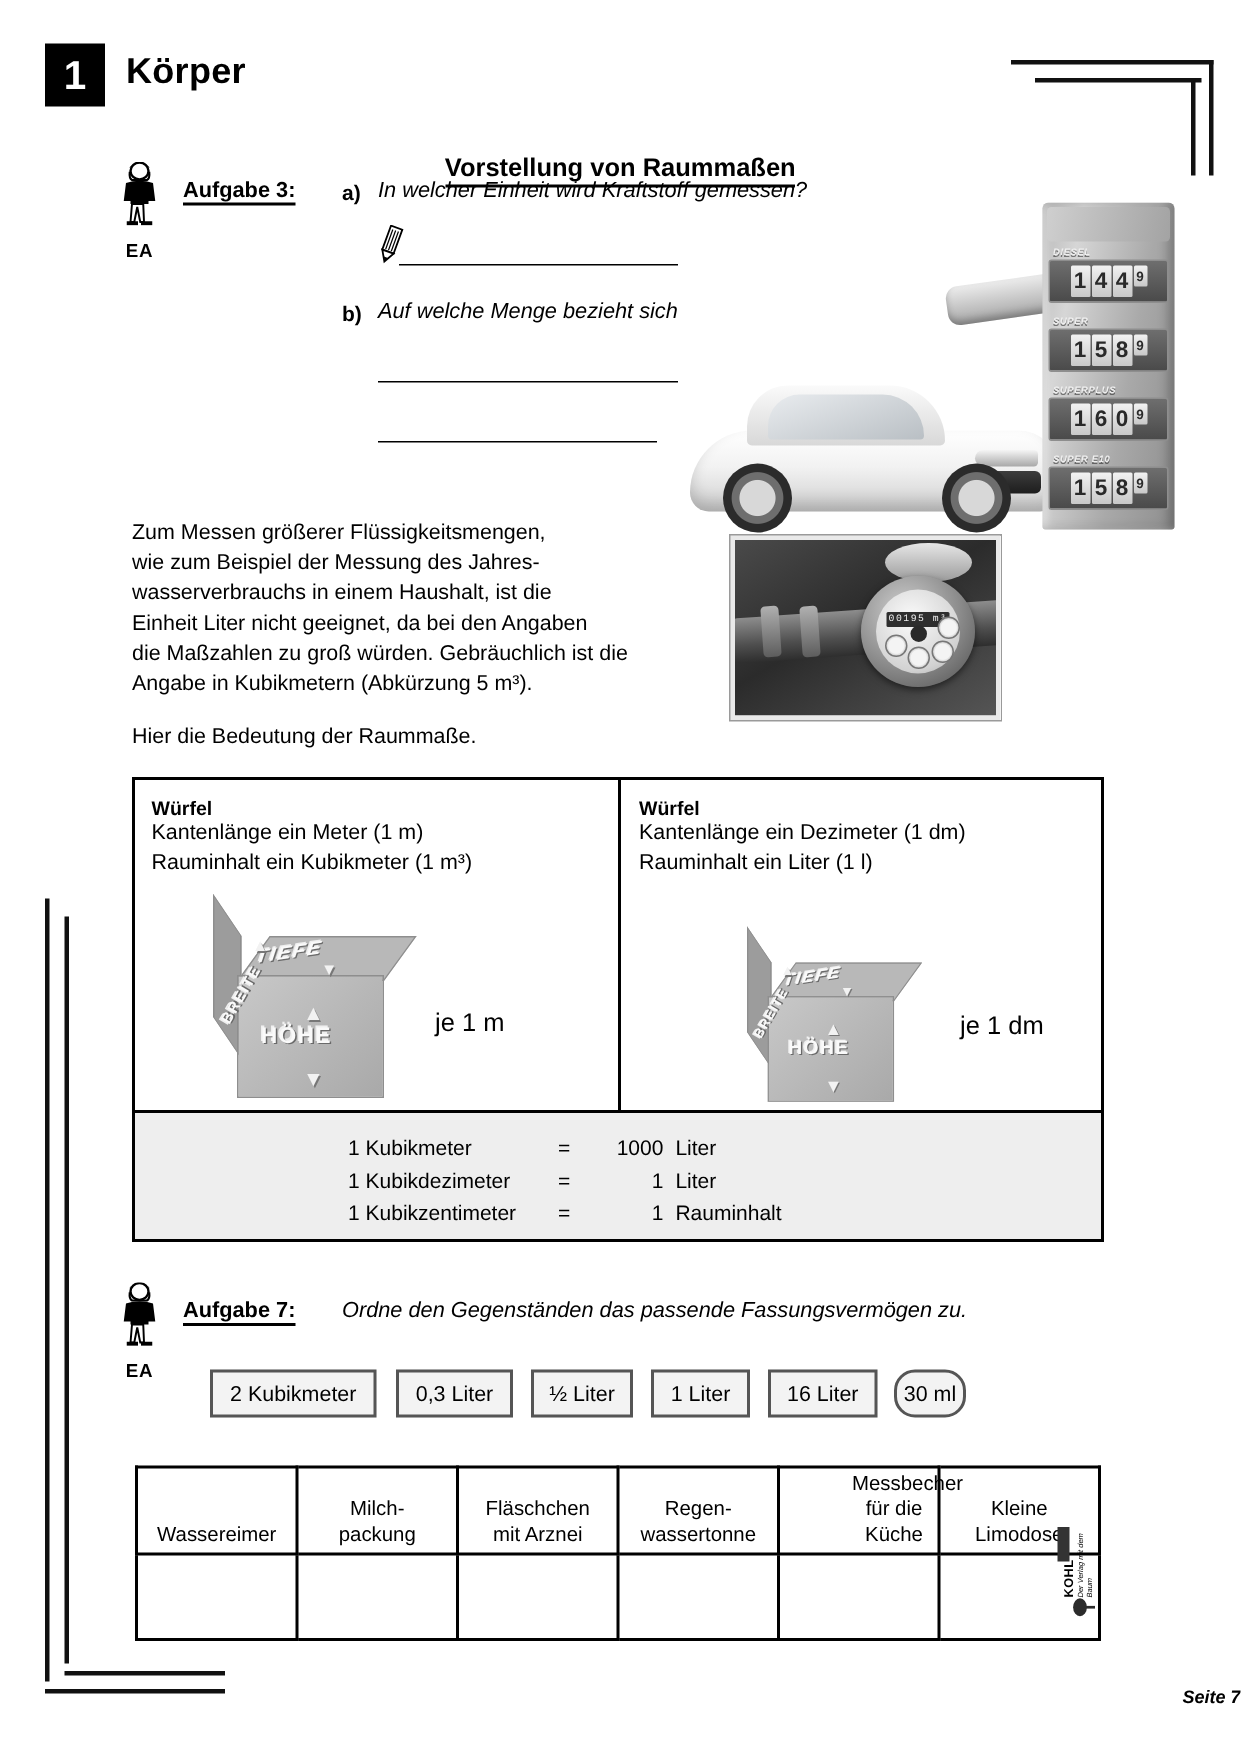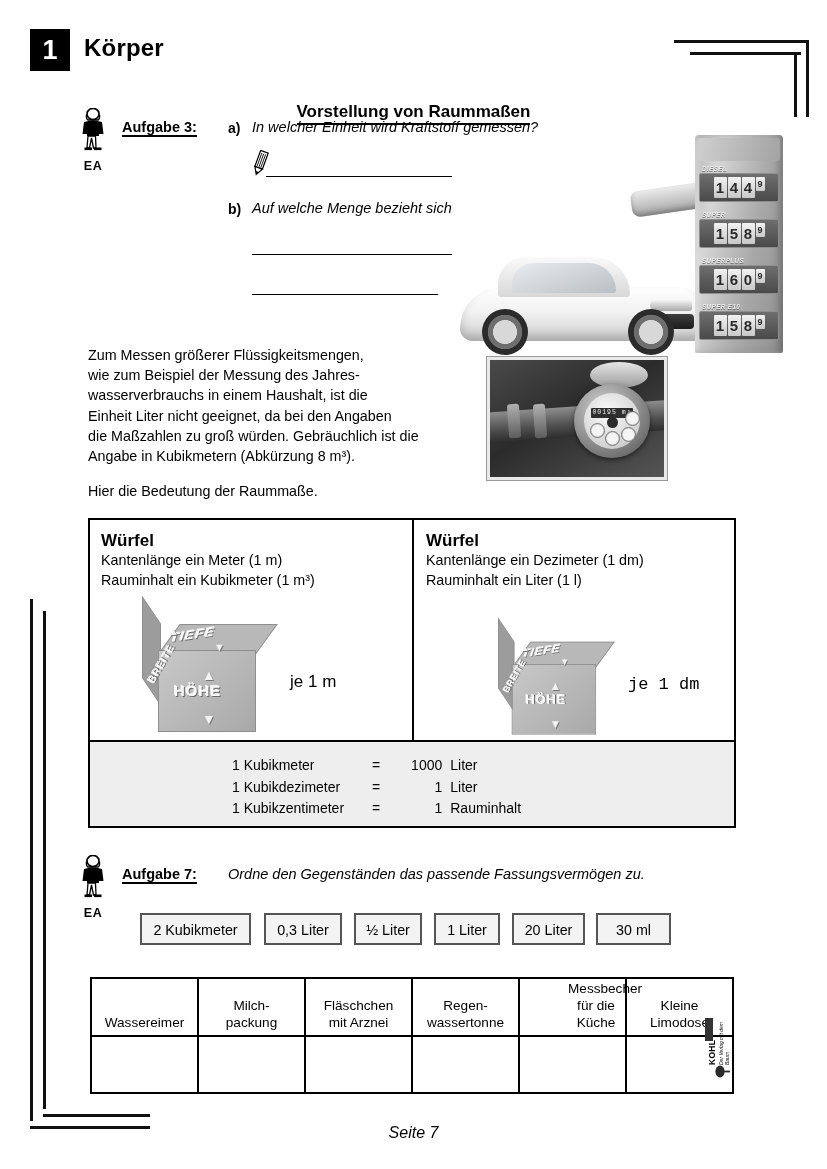--- a/index.html
+++ b/index.html
@@ -309,7 +309,7 @@
 wasserverbrauchs in einem Haushalt, ist die
 Einheit Liter nicht geeignet, da bei den Angaben
 die Maßzahlen zu groß würden. Gebräuchlich ist die
-Angabe in Kubikmetern (Abkürzung 8 m³).</div>
+Angabe in Kubikmetern (Abkürzung 5 m³).</div>
   <div class="para" style="left:88px;top:481px;">Hier die Bedeutung der Raummaße.</div>
 
   <div class="img-box" id="photo-meter">

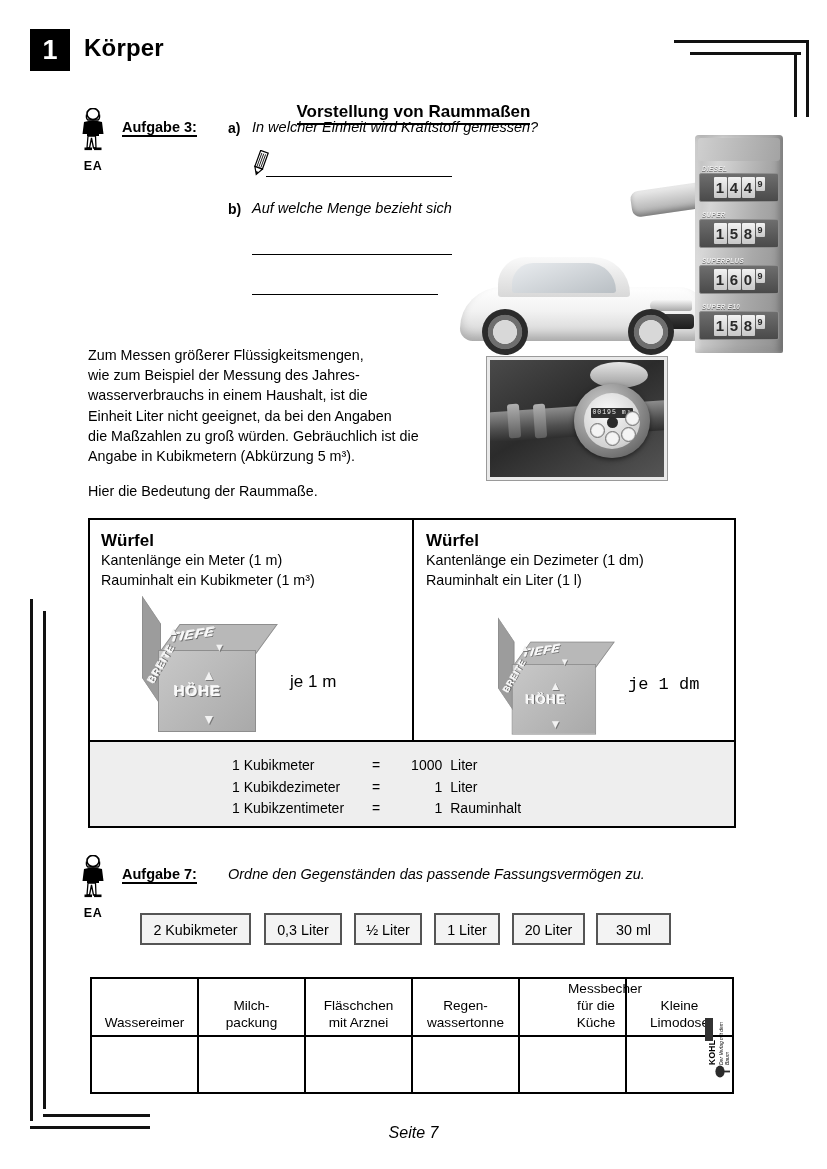--- a/index.html
+++ b/index.html
@@ -140,7 +140,7 @@
   .panel-hr{position:absolute;left:0;right:0;top:220px;height:2px;background:#000;}
   .cube-col{position:absolute;top:0;width:50%;height:220px;box-sizing:border-box;padding:11px 0 0 11px;}
   .cube-col.right{left:50%;padding-left:14px;}
-  .cube-head{font-size:17px;font-weight:bold;}
+  .cube-head{font-size:13px;font-weight:bold;}
   .cube-line{font-size:14.3px;line-height:19.6px;}
 
   .cube-wrap{position:absolute;bottom:6px;}

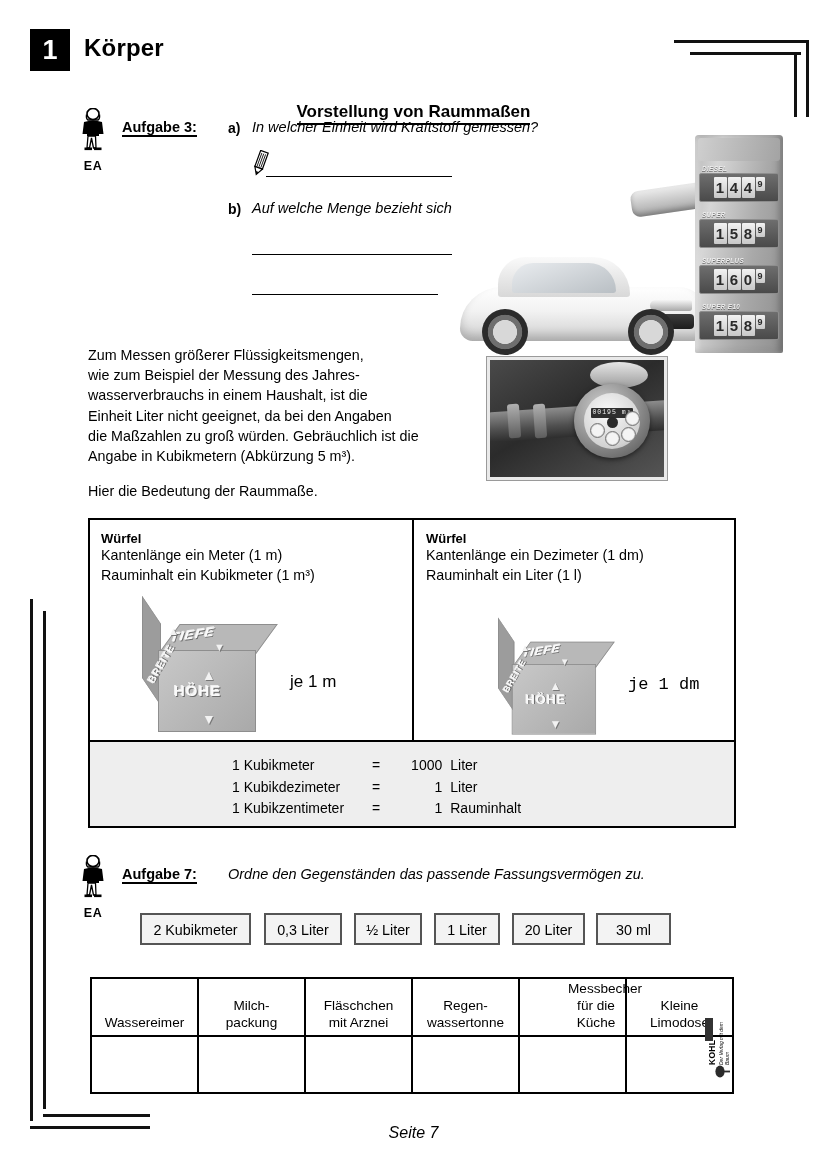--- a/index.html
+++ b/index.html
@@ -372,7 +372,7 @@
           <div class="arrow" style="left:72px;top:18px;font-size:11px;">▼</div>
         </div>
       </div>
-      <div class="cube-unit" style="left:216px;bottom:46px;font-family:Liberation Mono, monospace;">je 1 dm</div>
+      <div class="cube-unit" style="left:228px;bottom:46px;">je 1 dm</div>
     </div>
 
     <div class="conv-band">

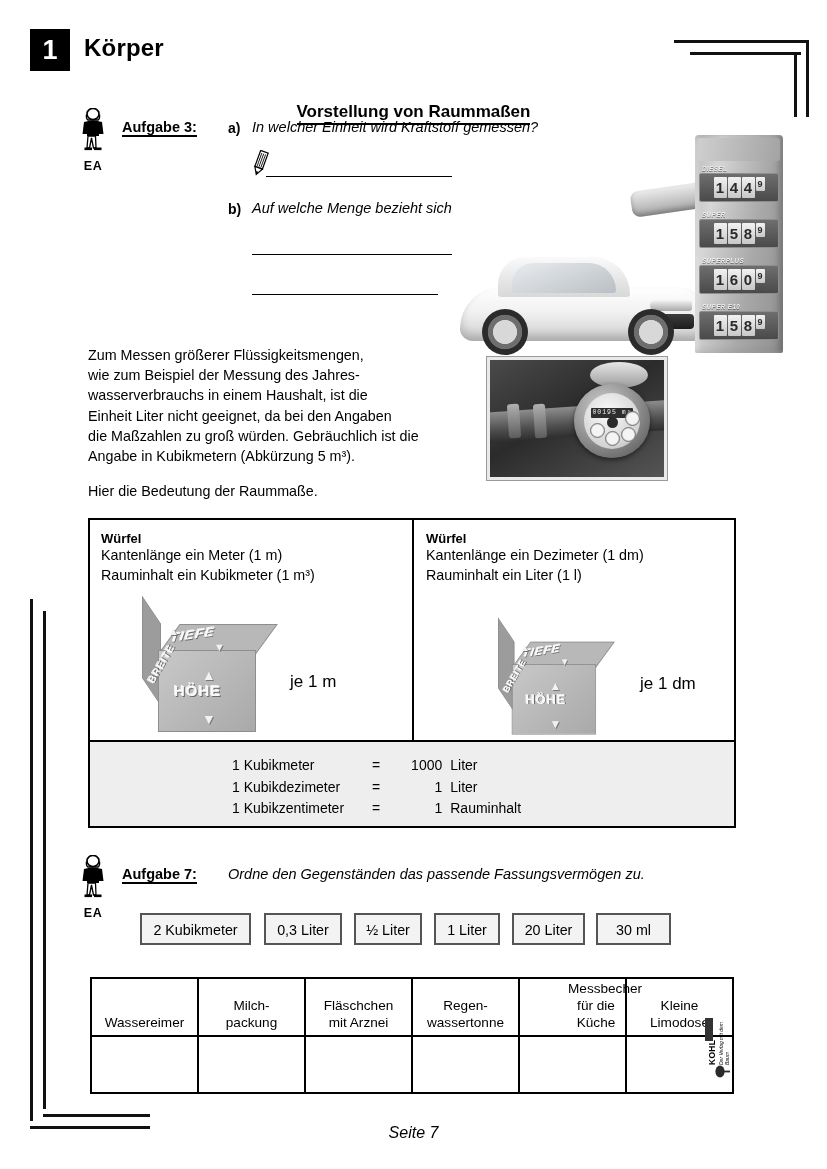--- a/index.html
+++ b/index.html
@@ -422,7 +422,7 @@
   <div class="chip" style="left:264px;top:913px;width:78px;">0,3 Liter</div>
   <div class="chip" style="left:354px;top:913px;width:68px;">½ Liter</div>
   <div class="chip" style="left:434px;top:913px;width:66px;">1 Liter</div>
-  <div class="chip" style="left:512px;top:913px;width:73px;">20 Liter</div>
+  <div class="chip" style="left:512px;top:913px;width:73px;">16 Liter</div>
   <div class="chip" style="left:596px;top:913px;width:75px;">30 ml</div>
 
   <table id="obj-table">

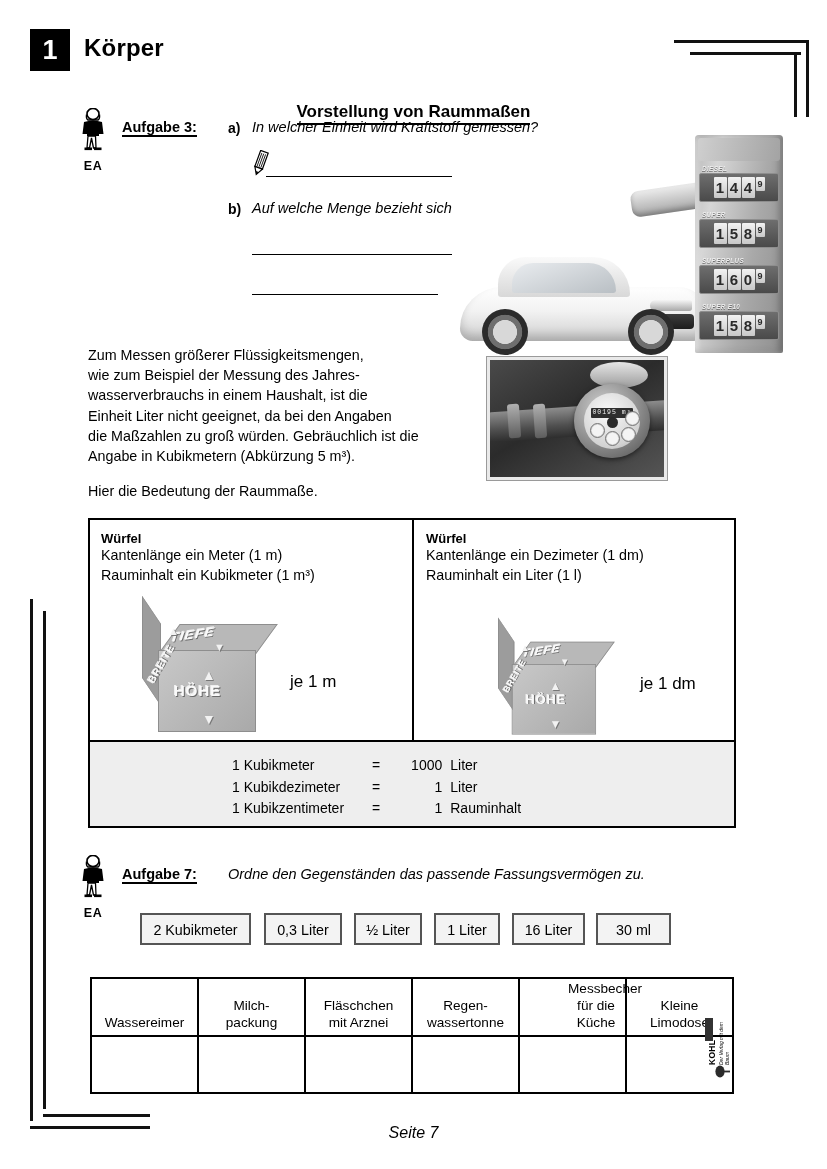--- a/index.html
+++ b/index.html
@@ -423,7 +423,7 @@
   <div class="chip" style="left:354px;top:913px;width:68px;">½ Liter</div>
   <div class="chip" style="left:434px;top:913px;width:66px;">1 Liter</div>
   <div class="chip" style="left:512px;top:913px;width:73px;">16 Liter</div>
-  <div class="chip" style="left:596px;top:913px;width:75px;">30 ml</div>
+  <div class="chip" style="left:596px;top:913px;width:48px;border-radius:14px;">30 ml</div>
 
   <table id="obj-table">
     <tbody>

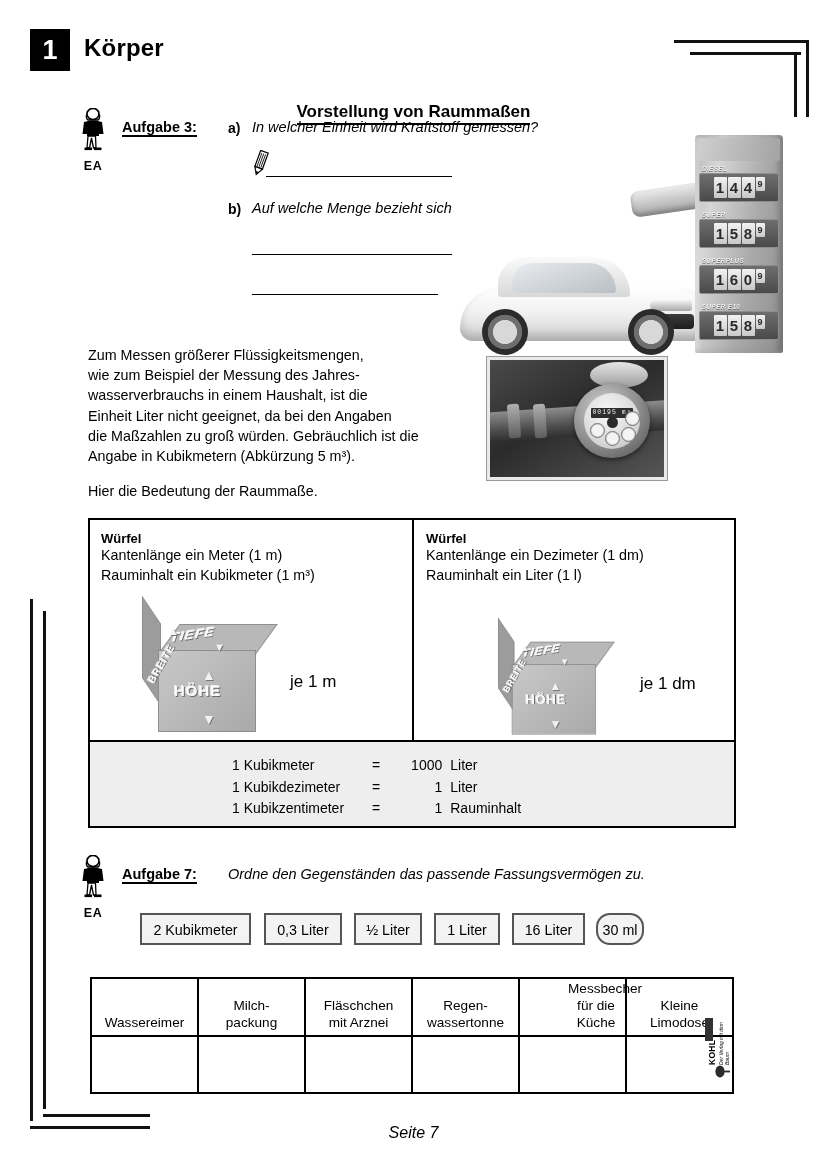--- a/index.html
+++ b/index.html
@@ -188,8 +188,8 @@
   .logo-chip{position:absolute;left:37px;top:4px;width:23px;height:8px;background:#333;}
   .logo-tree{position:absolute;left:0px;top:14px;width:13px;height:16px;}
 
-  .footer{position:absolute;left:0;right:0;top:1124px;text-align:center;
-    font-size:16px;font-style:italic;font-weight:normal;}
+  .footer{position:absolute;left:0;right:0;top:1124px;text-align:right;
+    font-size:12px;font-style:italic;font-weight:bold;}
 </style>
 </head>
 <body>

